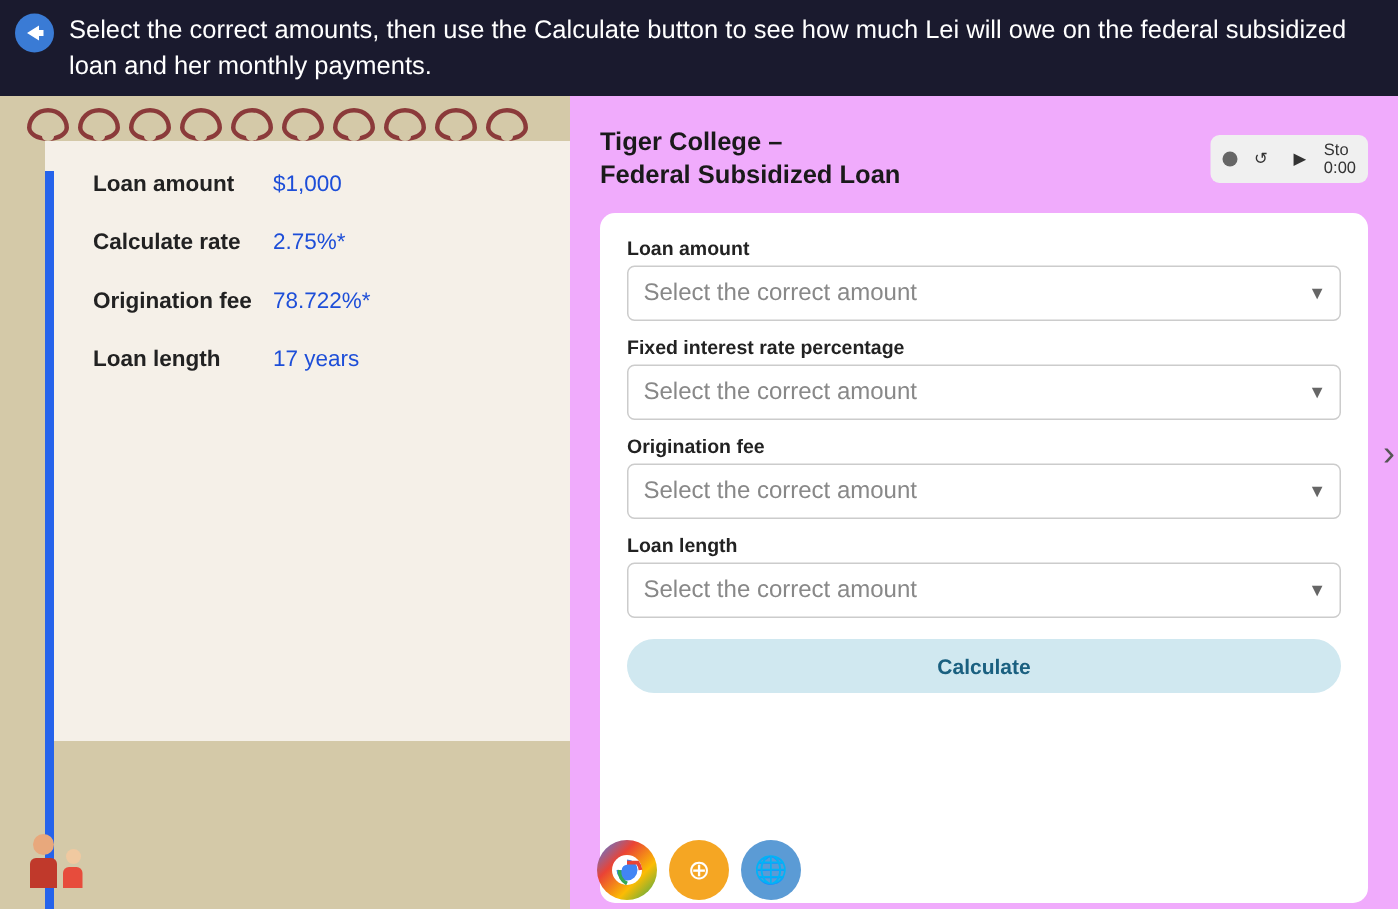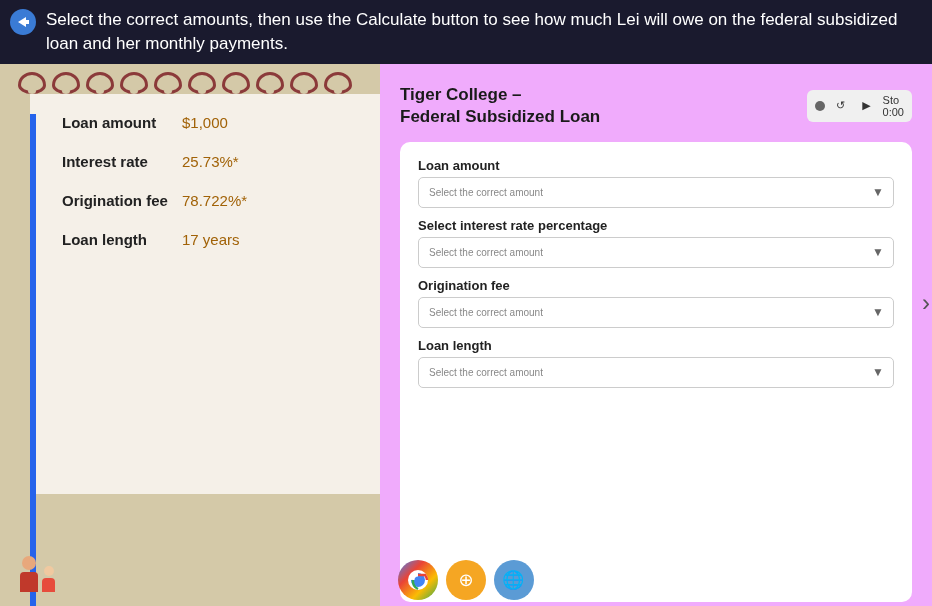--- a/index.html
+++ b/index.html
@@ -111,7 +111,7 @@
       flex-shrink: 0;
     }
     .data-value {
-      color: #a16207;
+      color: #1d4ed8;
       font-size: 15px;
     }
 

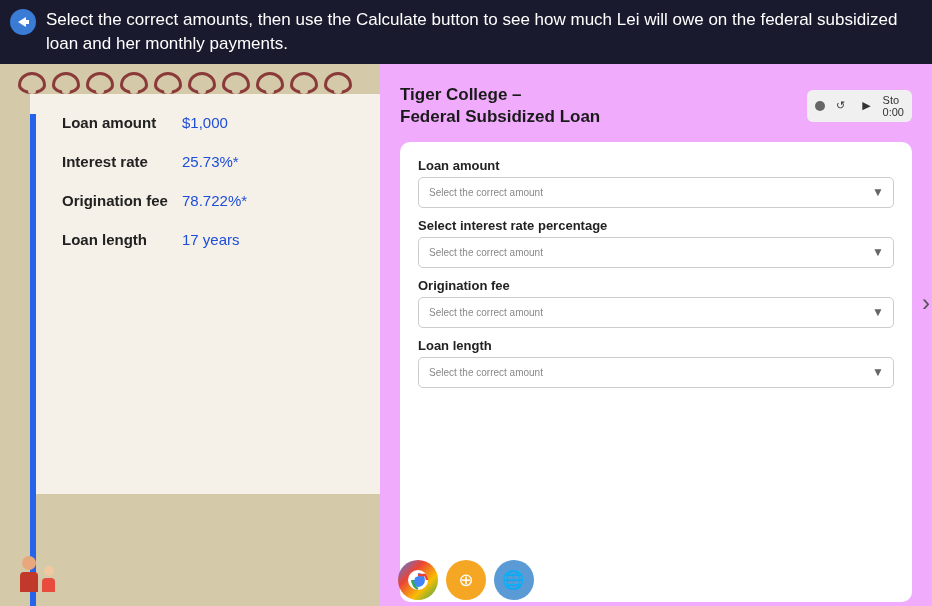--- a/index.html
+++ b/index.html
@@ -334,7 +334,7 @@
         </div>
 
         <div class="data-row">
-          <span class="data-label">Interest rate</span>
+          <span class="data-label">Calculate rate</span>
           <span class="data-value">25.73%*</span>
         </div>
 

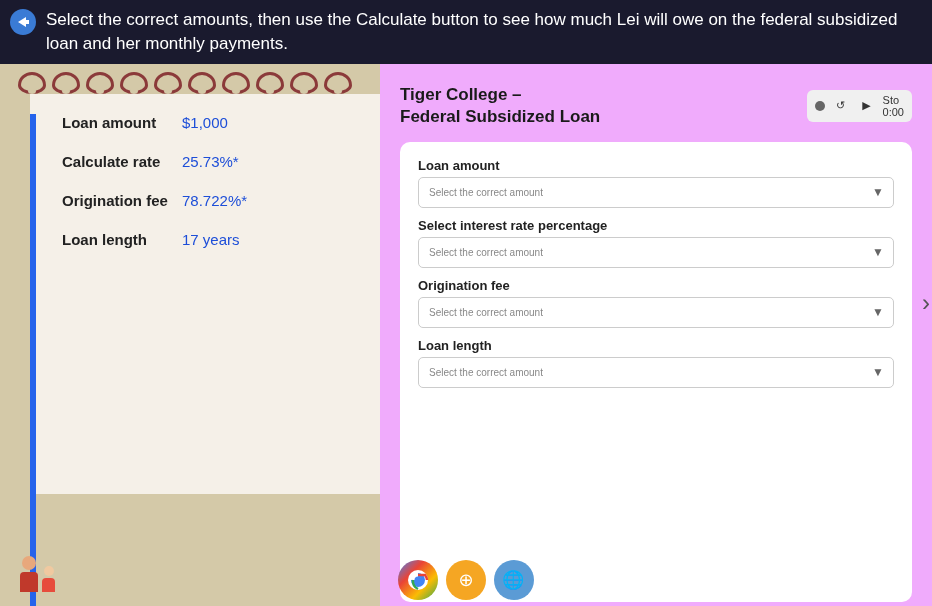--- a/index.html
+++ b/index.html
@@ -335,7 +335,7 @@
 
         <div class="data-row">
           <span class="data-label">Calculate rate</span>
-          <span class="data-value">25.73%*</span>
+          <span class="data-value">2.75%*</span>
         </div>
 
         <div class="data-row">

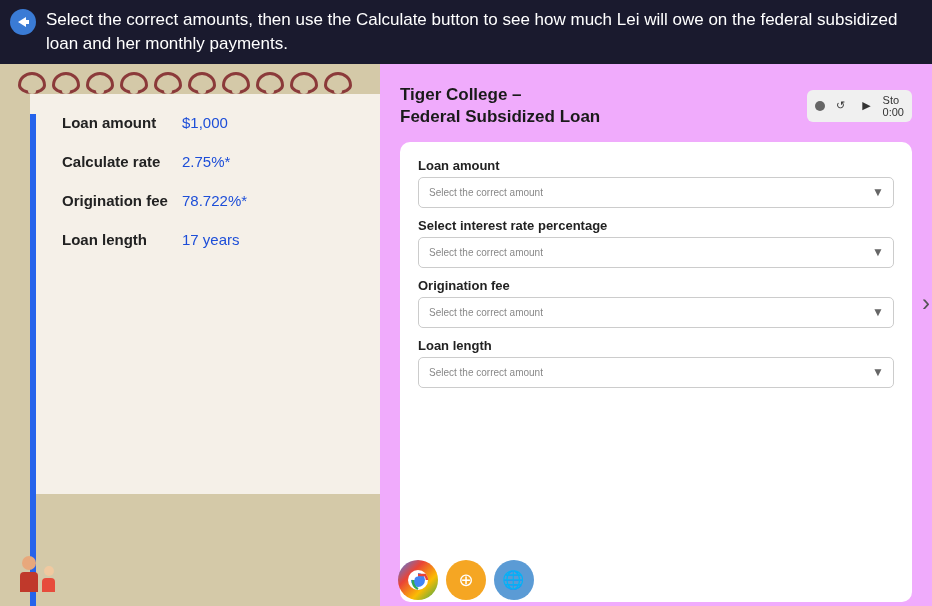--- a/index.html
+++ b/index.html
@@ -255,7 +255,7 @@
       border: 1px solid #ccc;
       border-radius: 5px;
       background: white;
-      font-size: 10px;
+      font-size: 16px;
       color: #888;
       appearance: none;
       cursor: pointer;

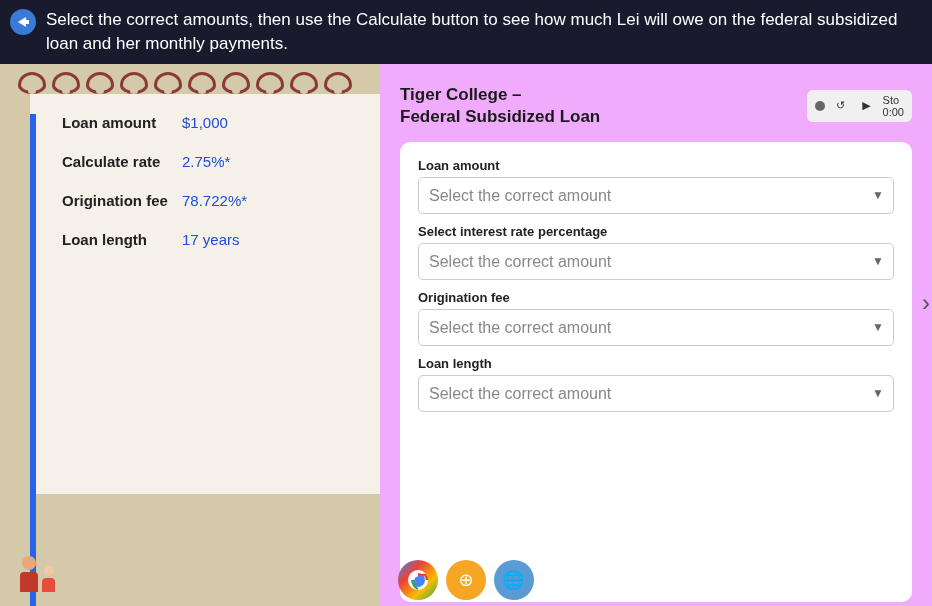--- a/index.html
+++ b/index.html
@@ -396,7 +396,7 @@
       </div>
 
       <div>
-        <div class="form-field-label">Select interest rate percentage</div>
+        <div class="form-field-label">Fixed interest rate percentage</div>
         <div class="form-select-wrapper">
           <select class="form-select">
             <option value="">Select the correct amount</option>

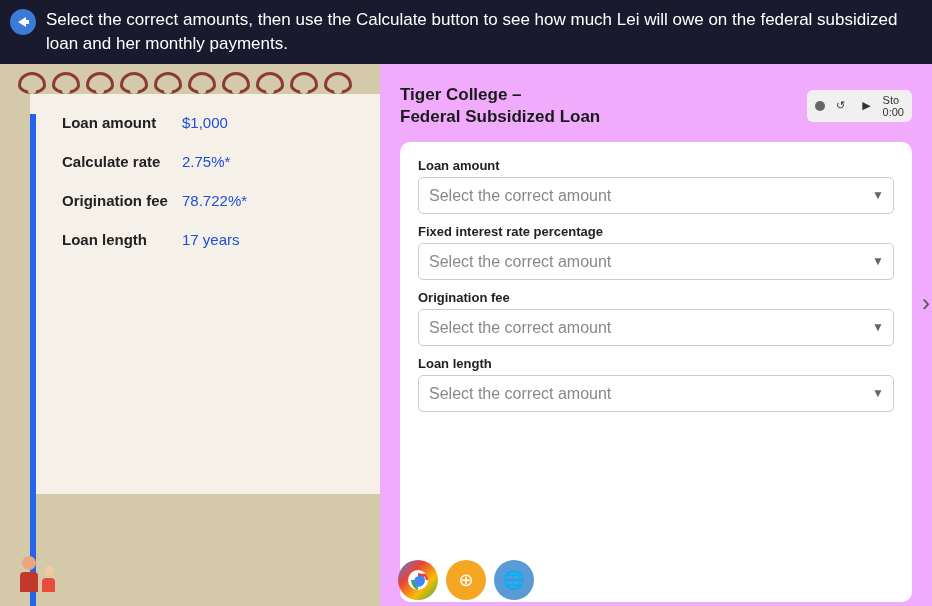--- a/index.html
+++ b/index.html
@@ -433,6 +433,7 @@
         </div>
       </div>
 
+      <button class="calculate-btn">Calculate</button>
 
     </div>
 

